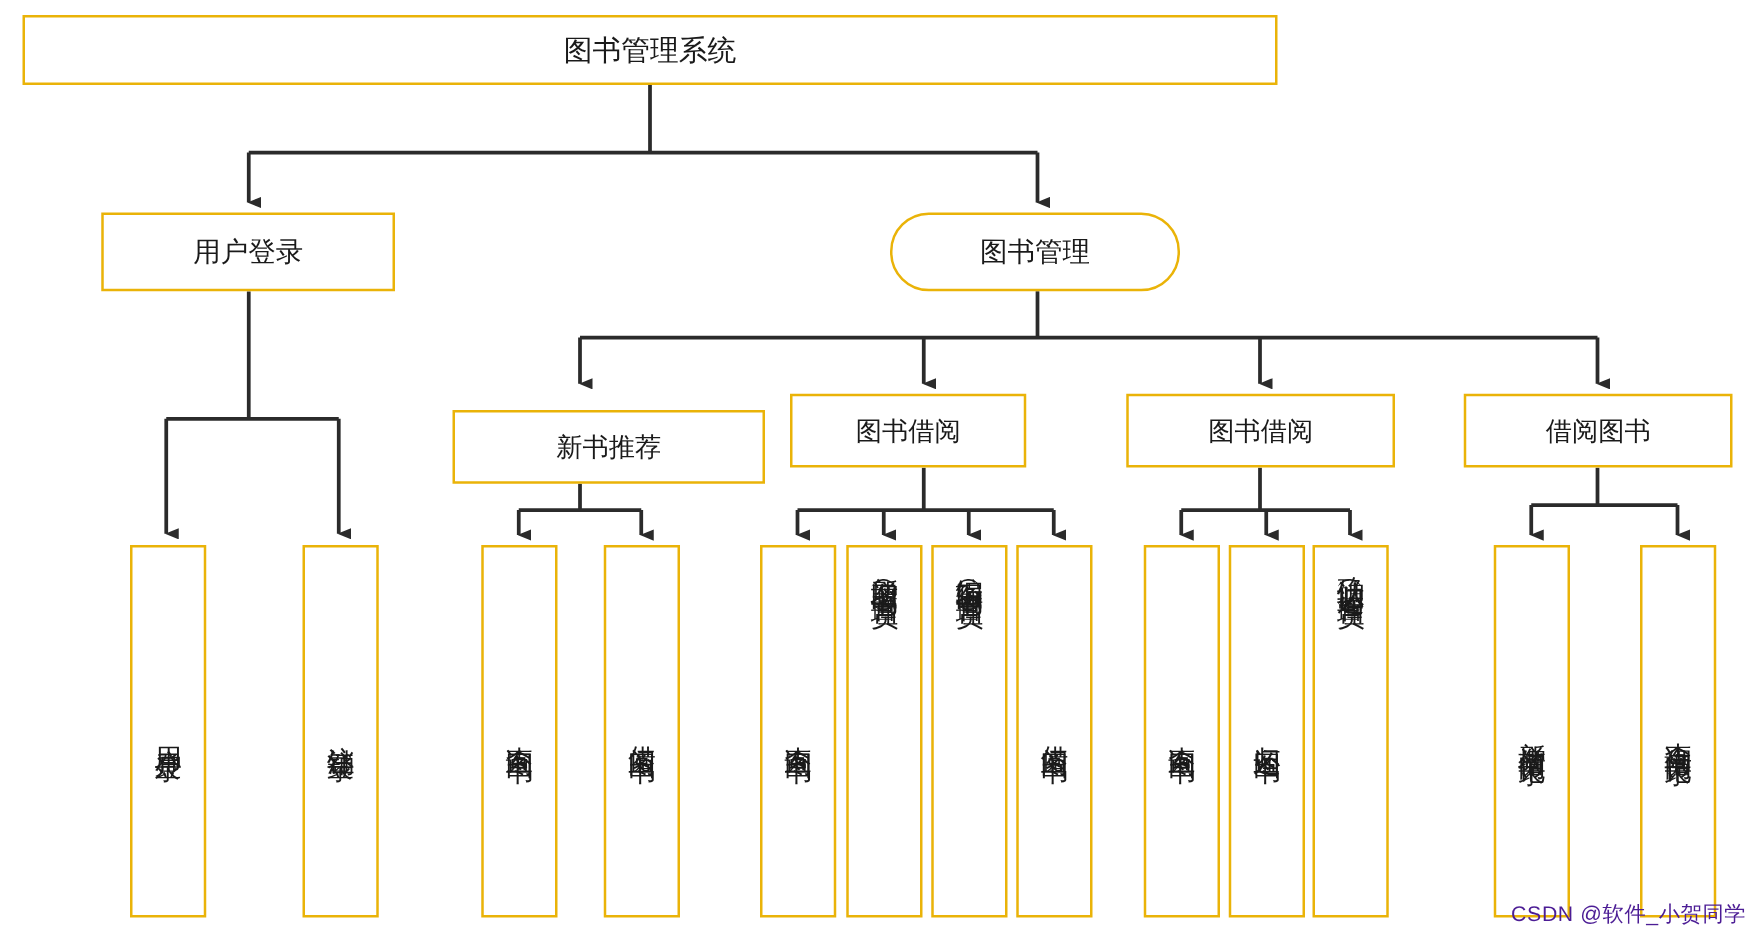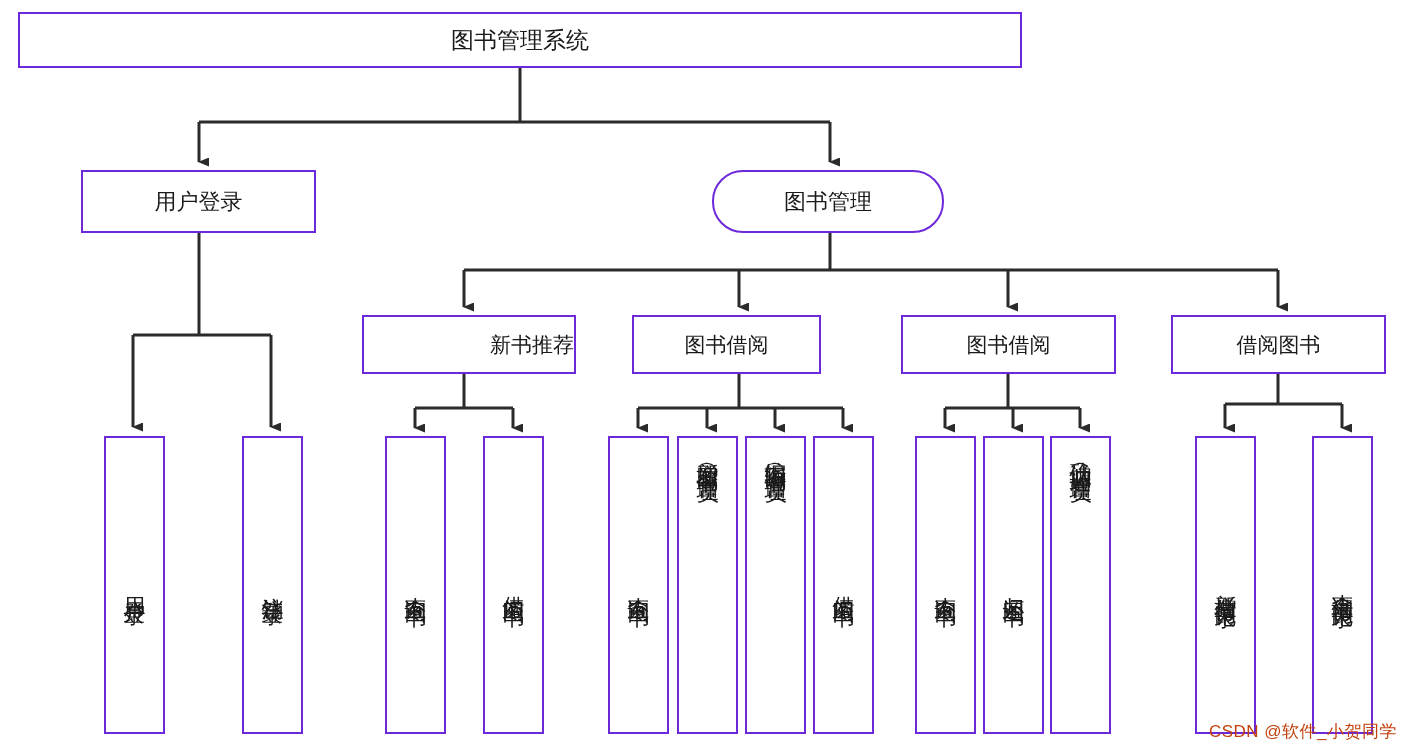--- a/index.html
+++ b/index.html
@@ -27,7 +27,7 @@
   .node {
     position: absolute;
     box-sizing: border-box;
-    border: 2px solid #6d28d9;
+    border: 2px solid #eab308;
     background: #ffffff;
     display: flex;
     align-items: center;

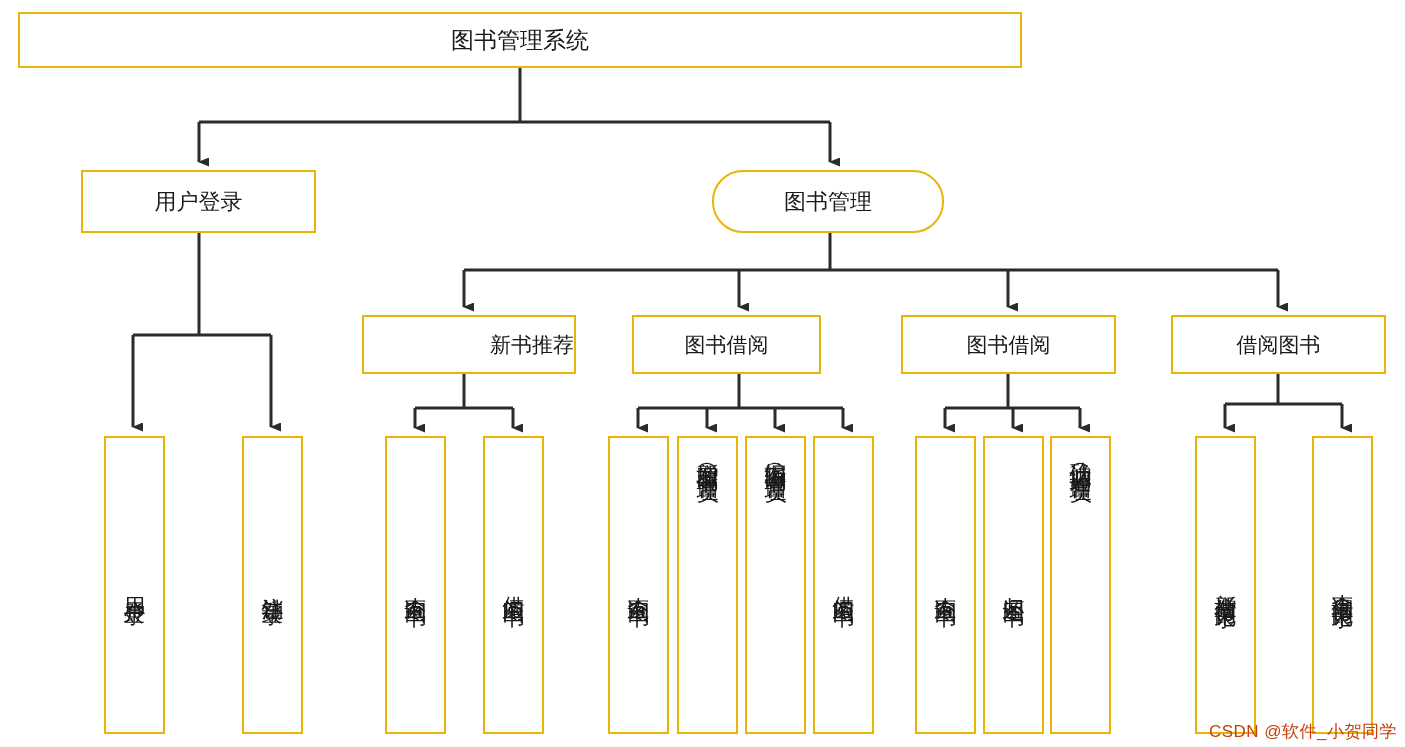--- a/index.html
+++ b/index.html
@@ -140,7 +140,7 @@
     <span class="node-label">图书管理</span>
   </div>
 
-  <div class="node level2" style="left:362px; top:315px; width:214px; height:59px;justify-content:flex-end;">
+  <div class="node level2" style="left:362px; top:328px; width:250px; height:59px;">
     <span class="node-label">新书推荐</span>
   </div>
   <div class="node level2" style="left:632px; top:315px; width:189px; height:59px;">

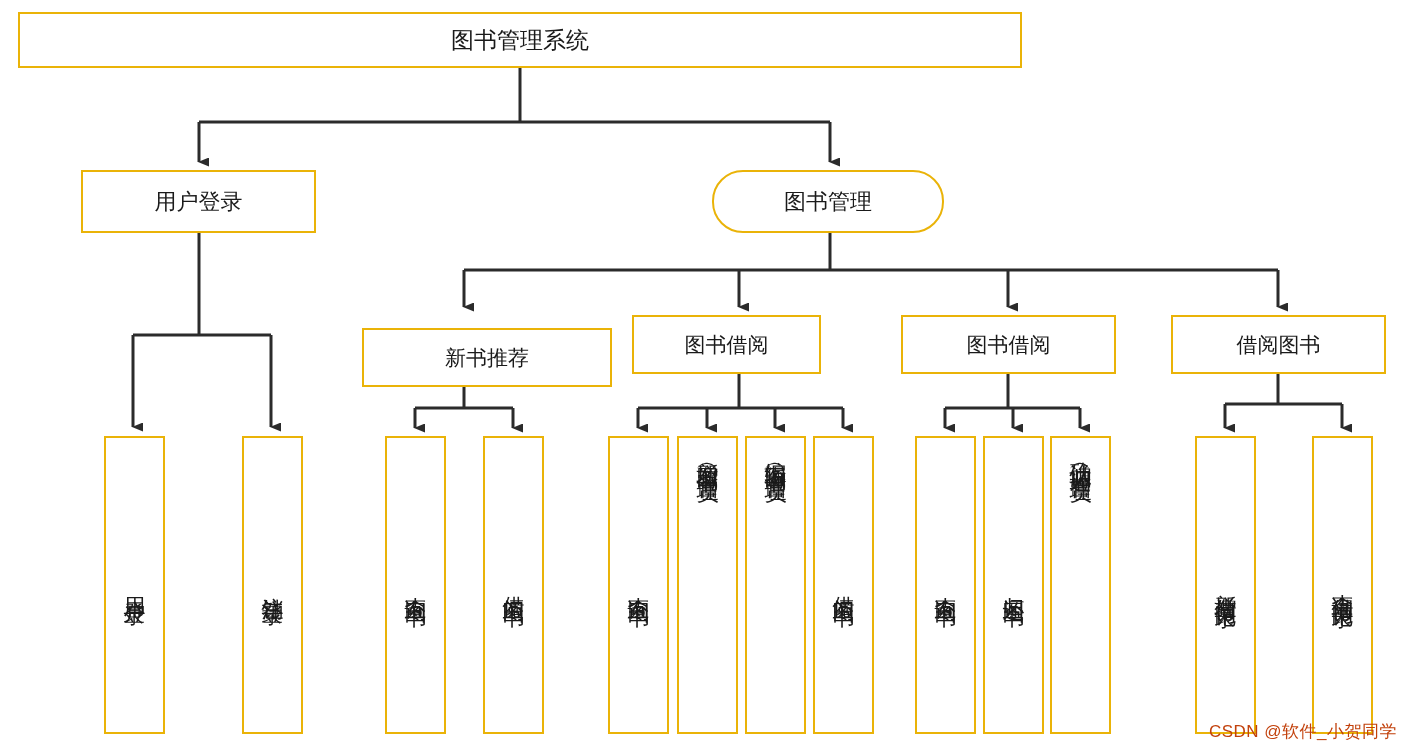--- a/index.html
+++ b/index.html
@@ -66,7 +66,7 @@
     right: 8px;
     bottom: 4px;
     font-size: 17px;
-    color: #c2410c;
+    color: #4c1d95;
     white-space: nowrap;
     letter-spacing: 0.5px;
   }

